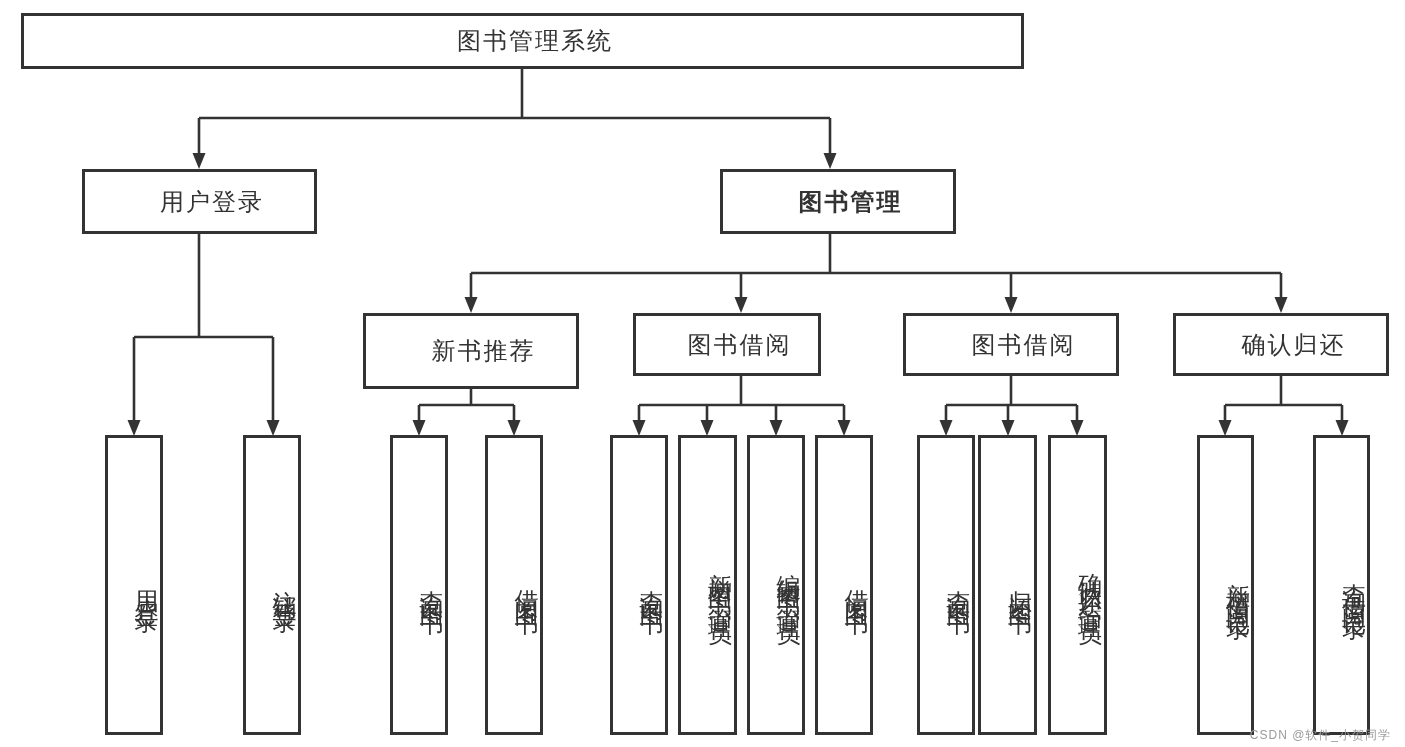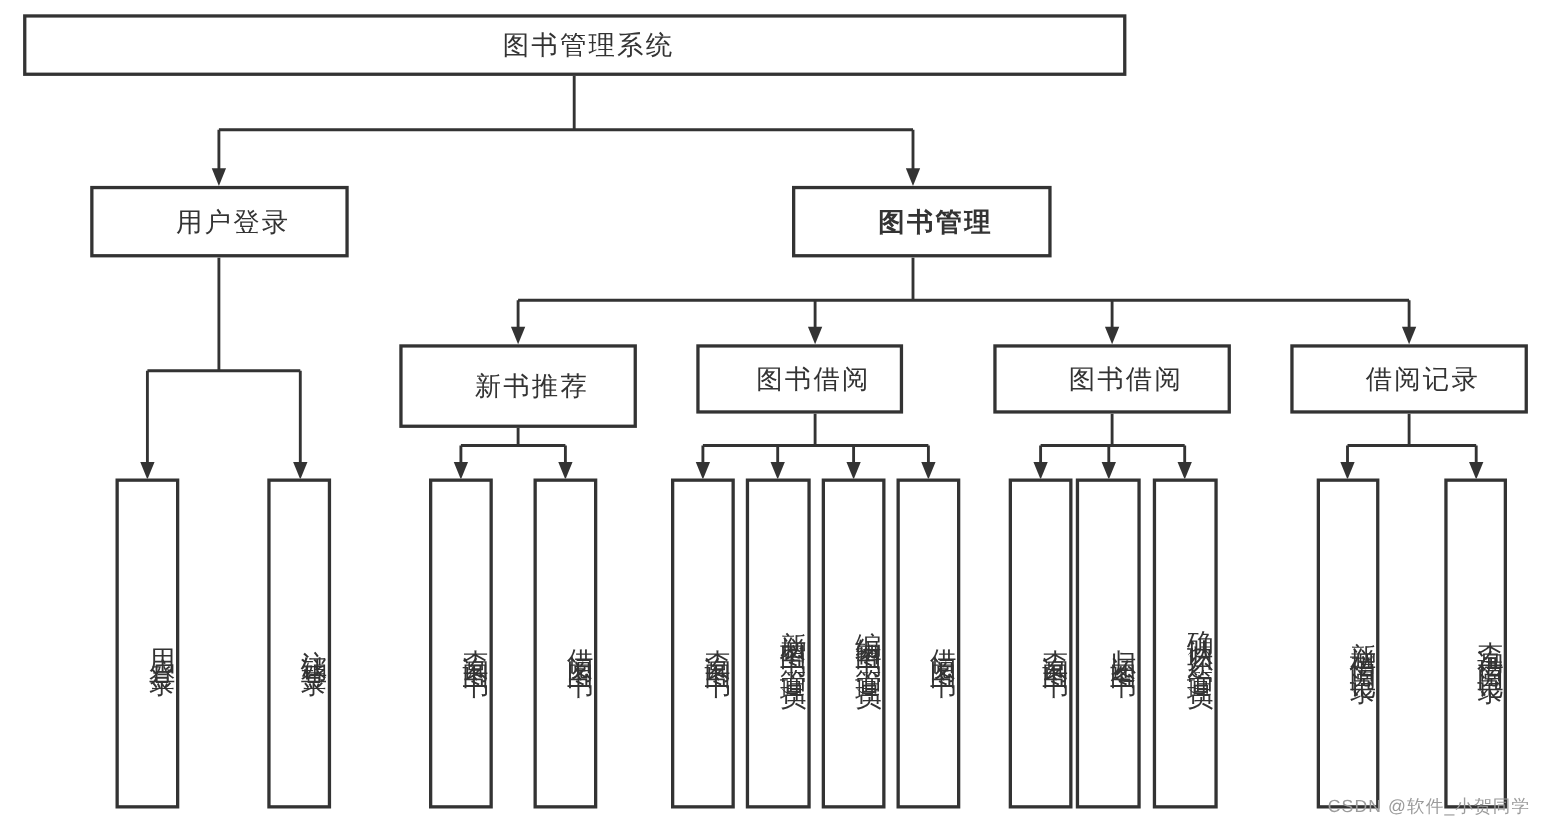--- a/index.html
+++ b/index.html
@@ -118,7 +118,7 @@
   <div class="node hbox" style="left:363px; top:313px; width:216px; height:76px;">新书推荐</div>
   <div class="node hbox" style="left:633px; top:313px; width:188px; height:63px;">图书借阅</div>
   <div class="node hbox" style="left:903px; top:313px; width:216px; height:63px;">图书借阅</div>
-  <div class="node hbox" style="left:1173px; top:313px; width:216px; height:63px;">借阅记录</div>
+  <div class="node hbox" style="left:1173px; top:313px; width:216px; height:63px;">确认归还</div>
 
   <div class="node vbox" style="left:105px; top:435px; width:58px; height:300px;">
     <span>用户登录</span>

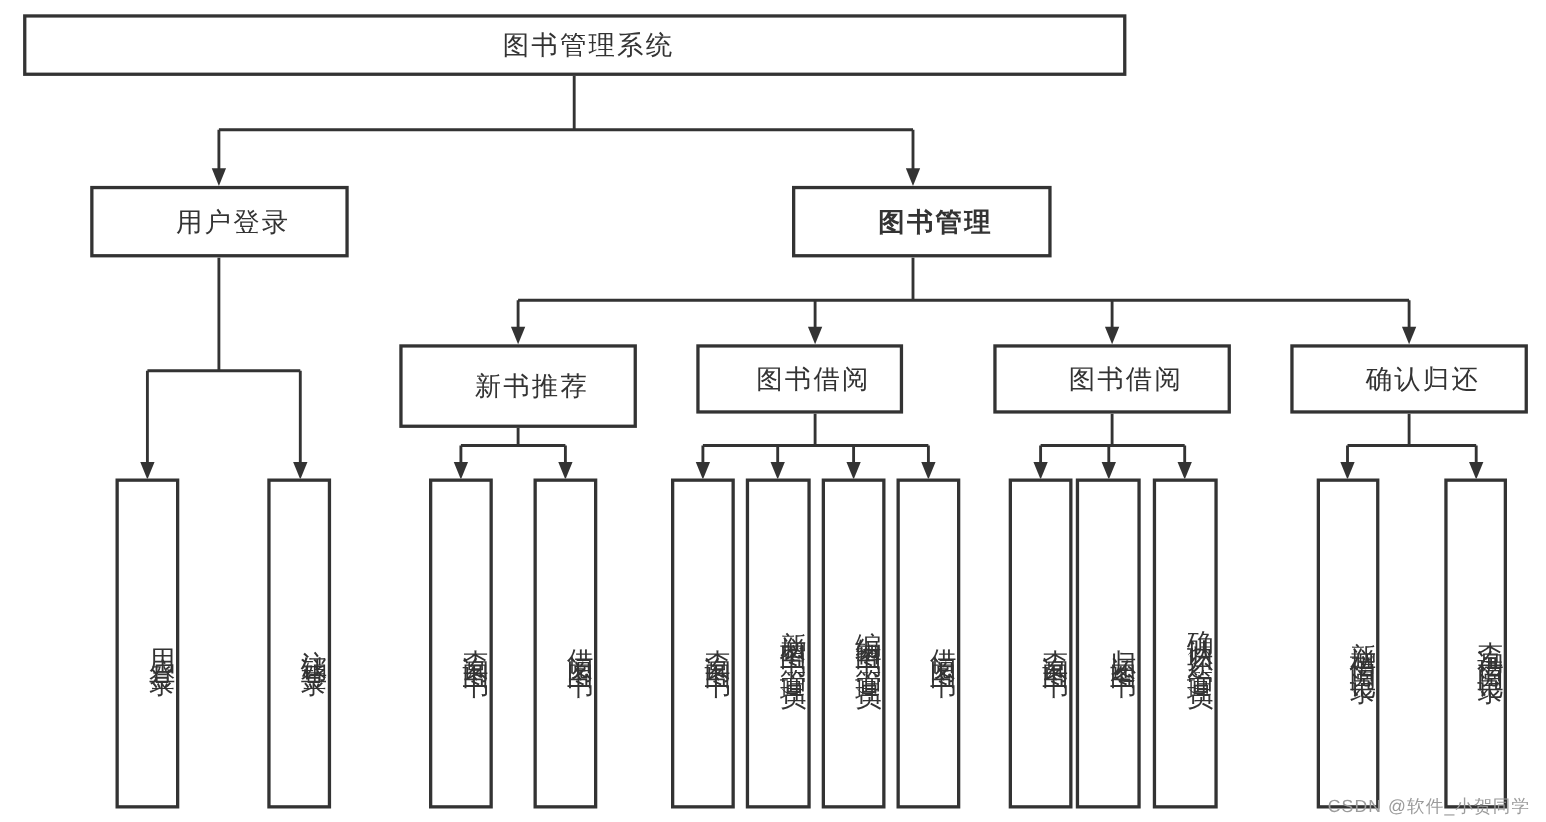--- a/index.html
+++ b/index.html
@@ -55,7 +55,7 @@
     position: absolute;
     right: 14px;
     bottom: 3px;
-    font-size: 16px;
+    font-size: 12px;
     letter-spacing: 1px;
     color: #9b9b9b;
     z-index: 3;

